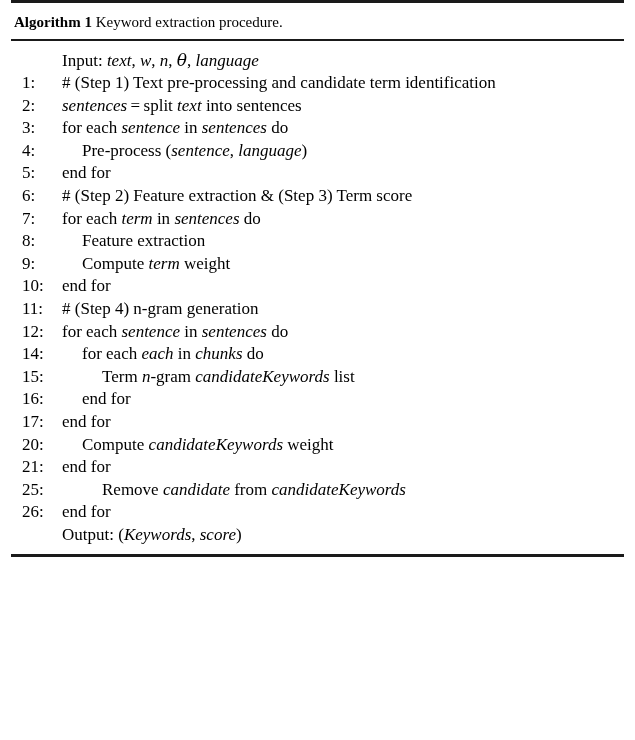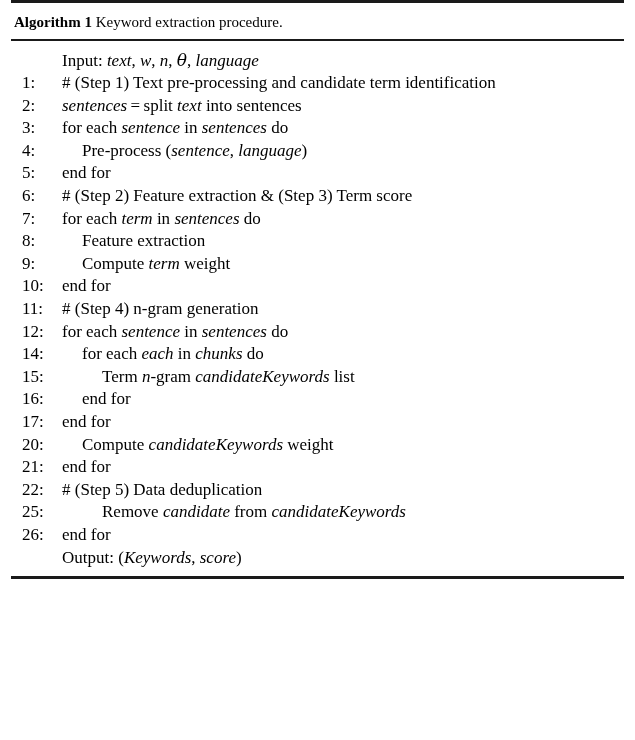--- a/index.html
+++ b/index.html
@@ -159,10 +159,6 @@
         <span class="content ind0"><span class="b">end for</span></span>
       </div>
       <div class="line">
-        <span class="num">22:</span>
-        <span class="content ind0"><span class="r"># (</span><span class="b">Step 5</span><span class="r">) Data deduplication</span></span>
-      </div>
-      <div class="line">
         <span class="num">25:</span>
         <span class="content ind2"><span class="r">Remove </span><span class="i">candidate</span><span class="r"> from </span><span class="i">candidateKeywords</span></span>
       </div>

